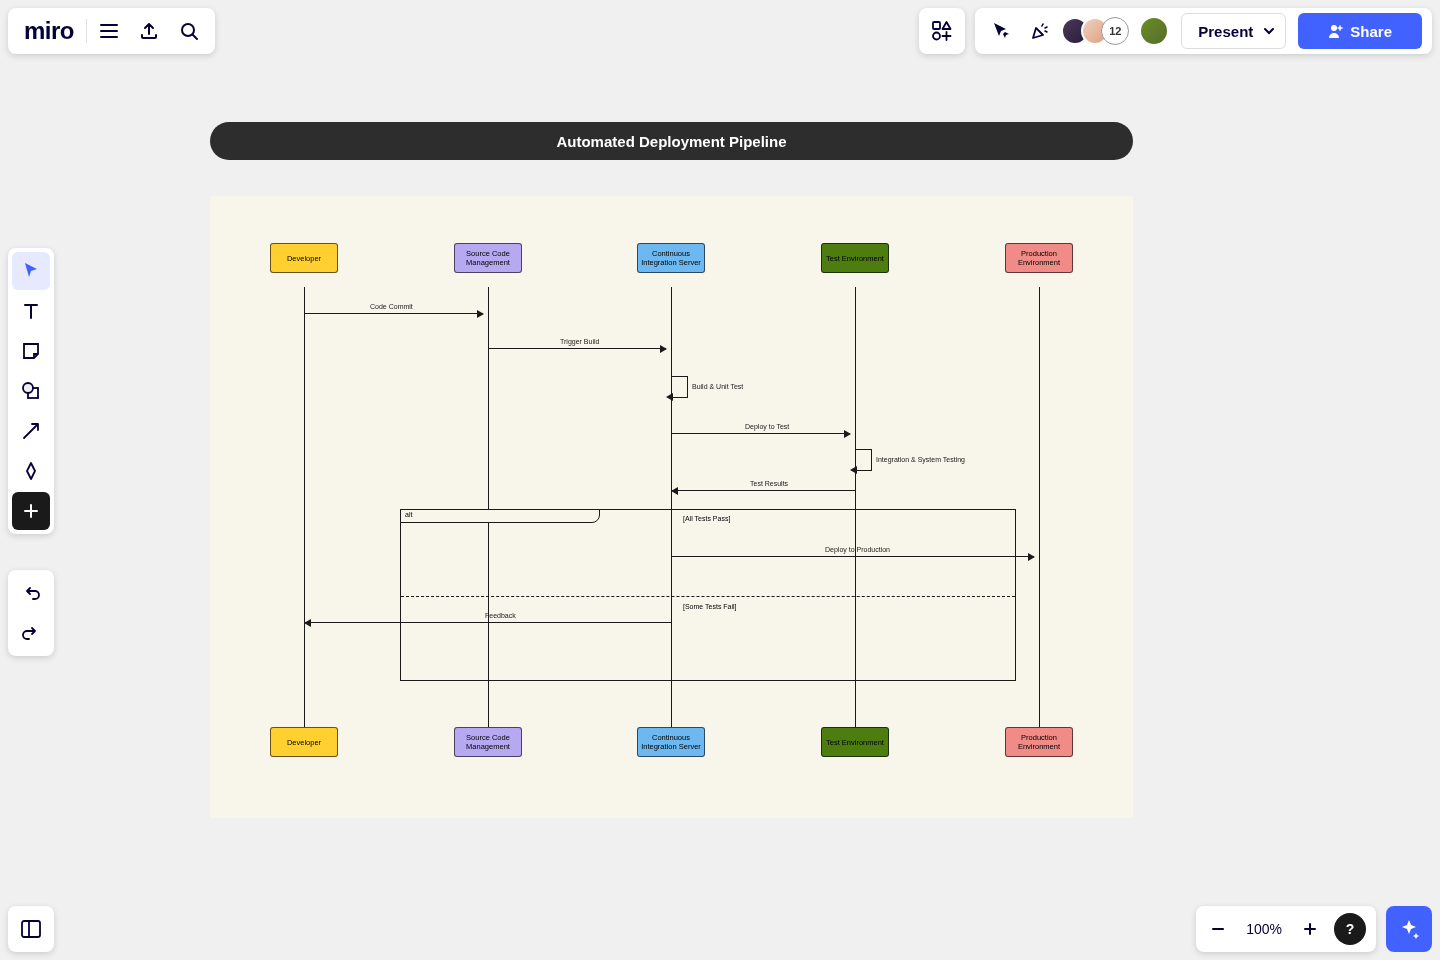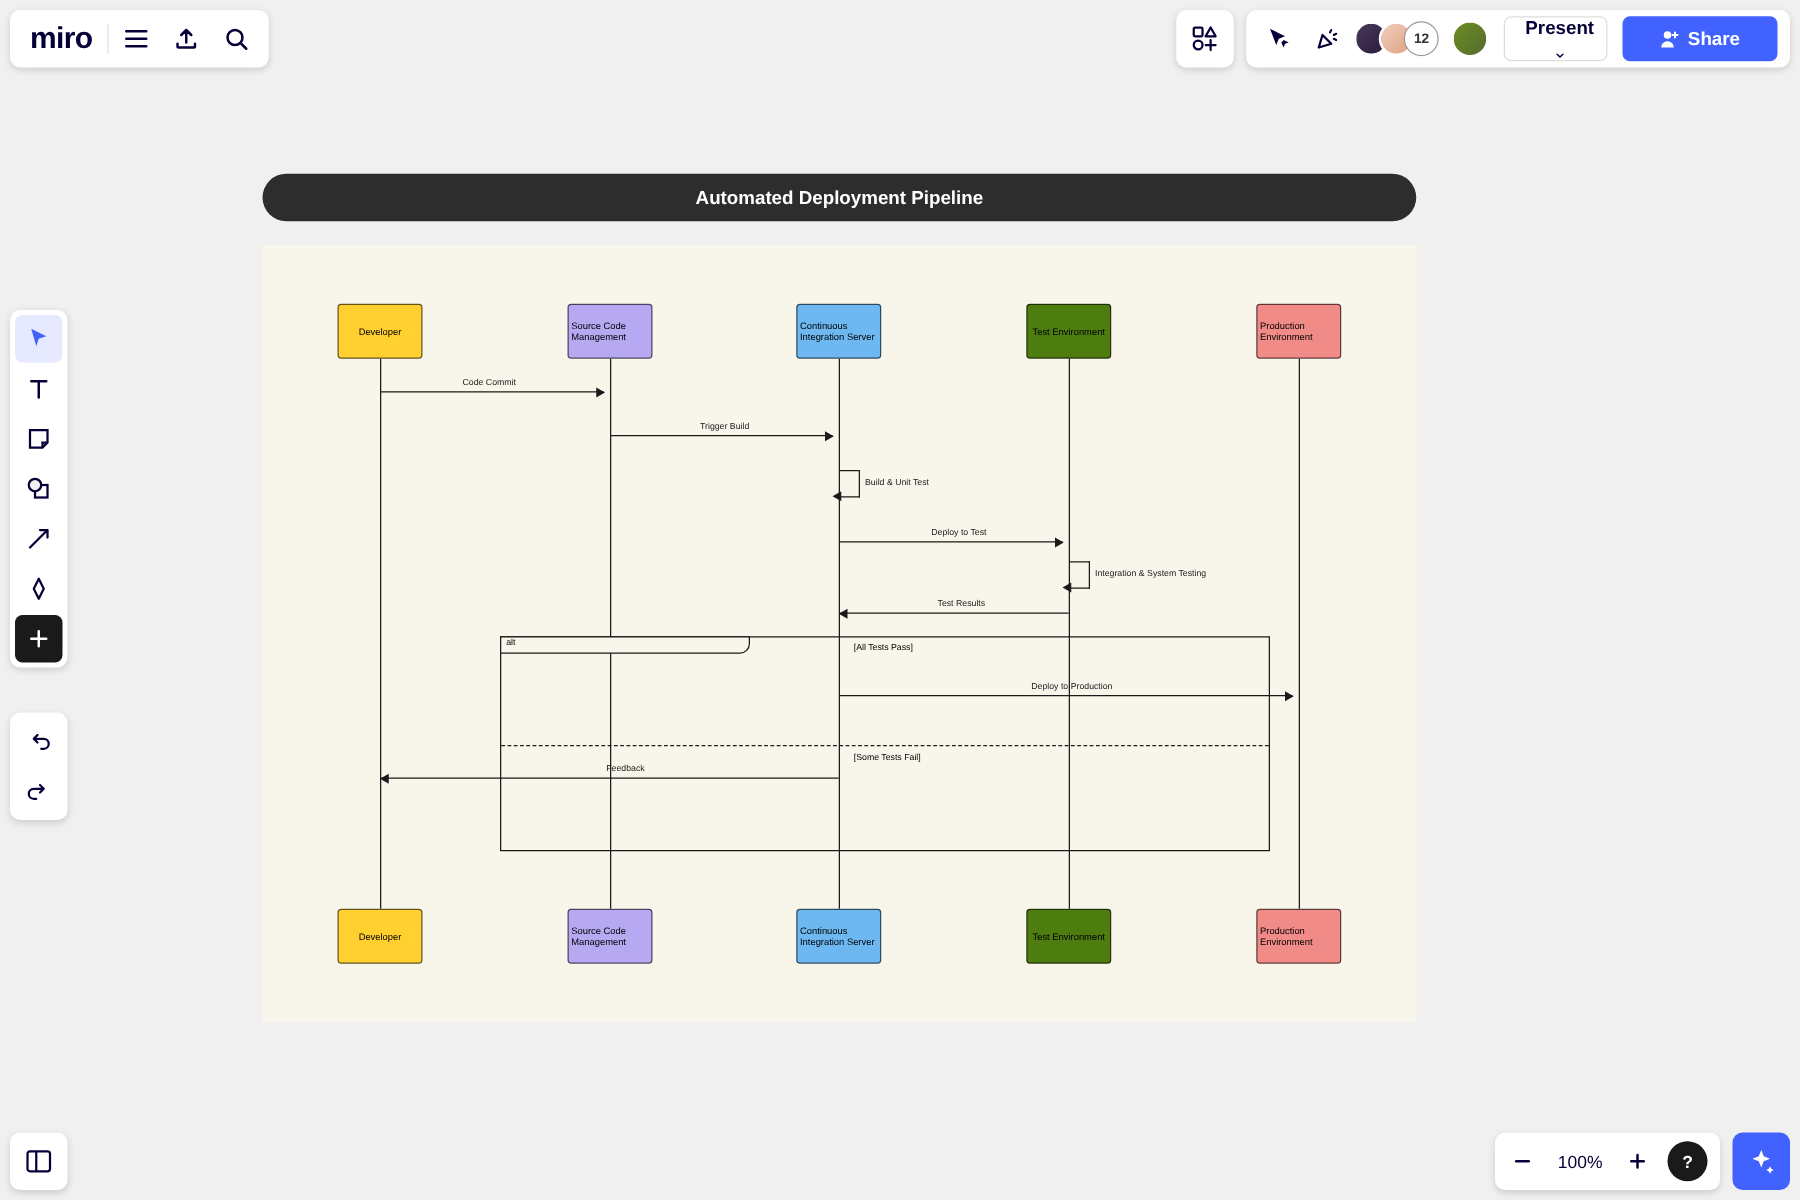--- a/index.html
+++ b/index.html
@@ -25,7 +25,7 @@
   .avatar:first-child { margin-left: 0; }
   .avatar.count { background: #fff; border: 1.5px solid #9a9a9a; color: #333; }
   .single-avatar { width: 30px; height: 30px; border-radius: 50%; background: linear-gradient(135deg,#6b8e23,#556b2f); border:2px solid #fff; margin-left: 4px; }
-  .present-btn { display: flex; align-items: center; gap: 10px; padding: 0 10px 0 16px; font-weight: 600; font-size: 15px; color: #050038; cursor: pointer; border: 1px solid #ddd; border-radius: 6px; height: 36px; margin-left: 6px; flex-direction: column; }
+  .present-btn { display: flex; align-items: center; gap: 10px; padding: 0 10px 0 16px; font-weight: 600; font-size: 15px; color: #050038; cursor: pointer; border: 1px solid #ddd; border-radius: 6px; height: 36px; margin-left: 6px; }
   .share-btn { background: #4262ff; color: #fff; border-radius: 6px; height: 36px; padding: 0 30px; display: flex; align-items: center; gap: 6px; font-weight: 600; font-size: 15px; margin-left: 6px; cursor: pointer; }
 
   

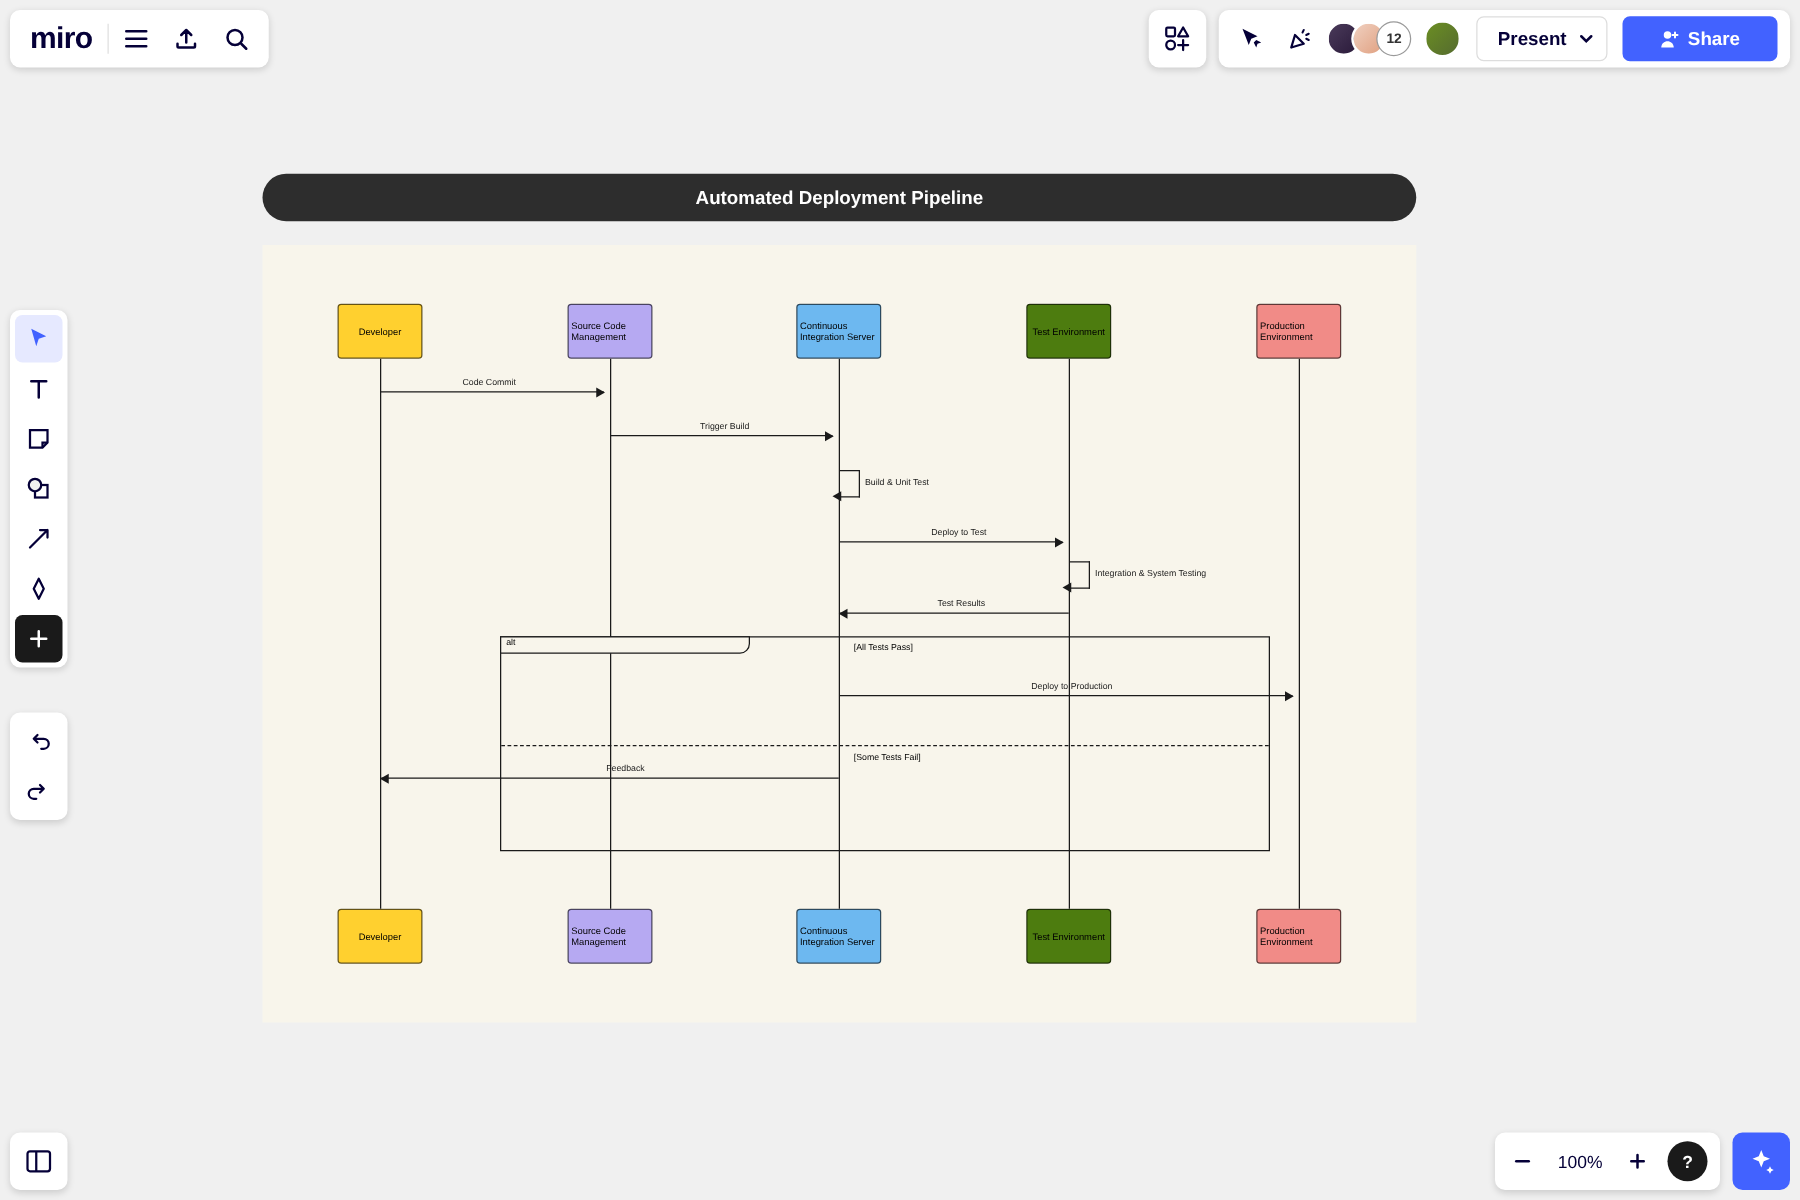--- a/index.html
+++ b/index.html
@@ -46,7 +46,7 @@
   .ai-btn { width: 46px; height: 46px; background: #4262ff; border-radius: 8px; display: flex; align-items: center; justify-content: center; cursor: pointer; }
 
   
-  .title-bar { position: absolute; left: 210px; top: 122px; width: 923px; height: 38px; background: #2d2d2d; color: #fff; border-radius: 19px; display: flex; align-items: center; justify-content: center; font-weight: 700; font-size: 15px; margin-top: 17px; }
+  .title-bar { position: absolute; left: 210px; top: 122px; width: 923px; height: 38px; background: #2d2d2d; color: #fff; border-radius: 19px; display: flex; align-items: center; justify-content: center; font-weight: 700; font-size: 15px; }
   .diagram { position: absolute; left: 210px; top: 196px; width: 923px; height: 622px; background: #f8f5eb; }
 
   .actor-box { position: absolute; width: 68px; height: 44px; border: 1px solid rgba(0,0,0,0.6); border-radius: 3px; display: flex; align-items: center; justify-content: center; text-align: left; font-size: 7.5px; line-height: 1.2; padding: 2px; }

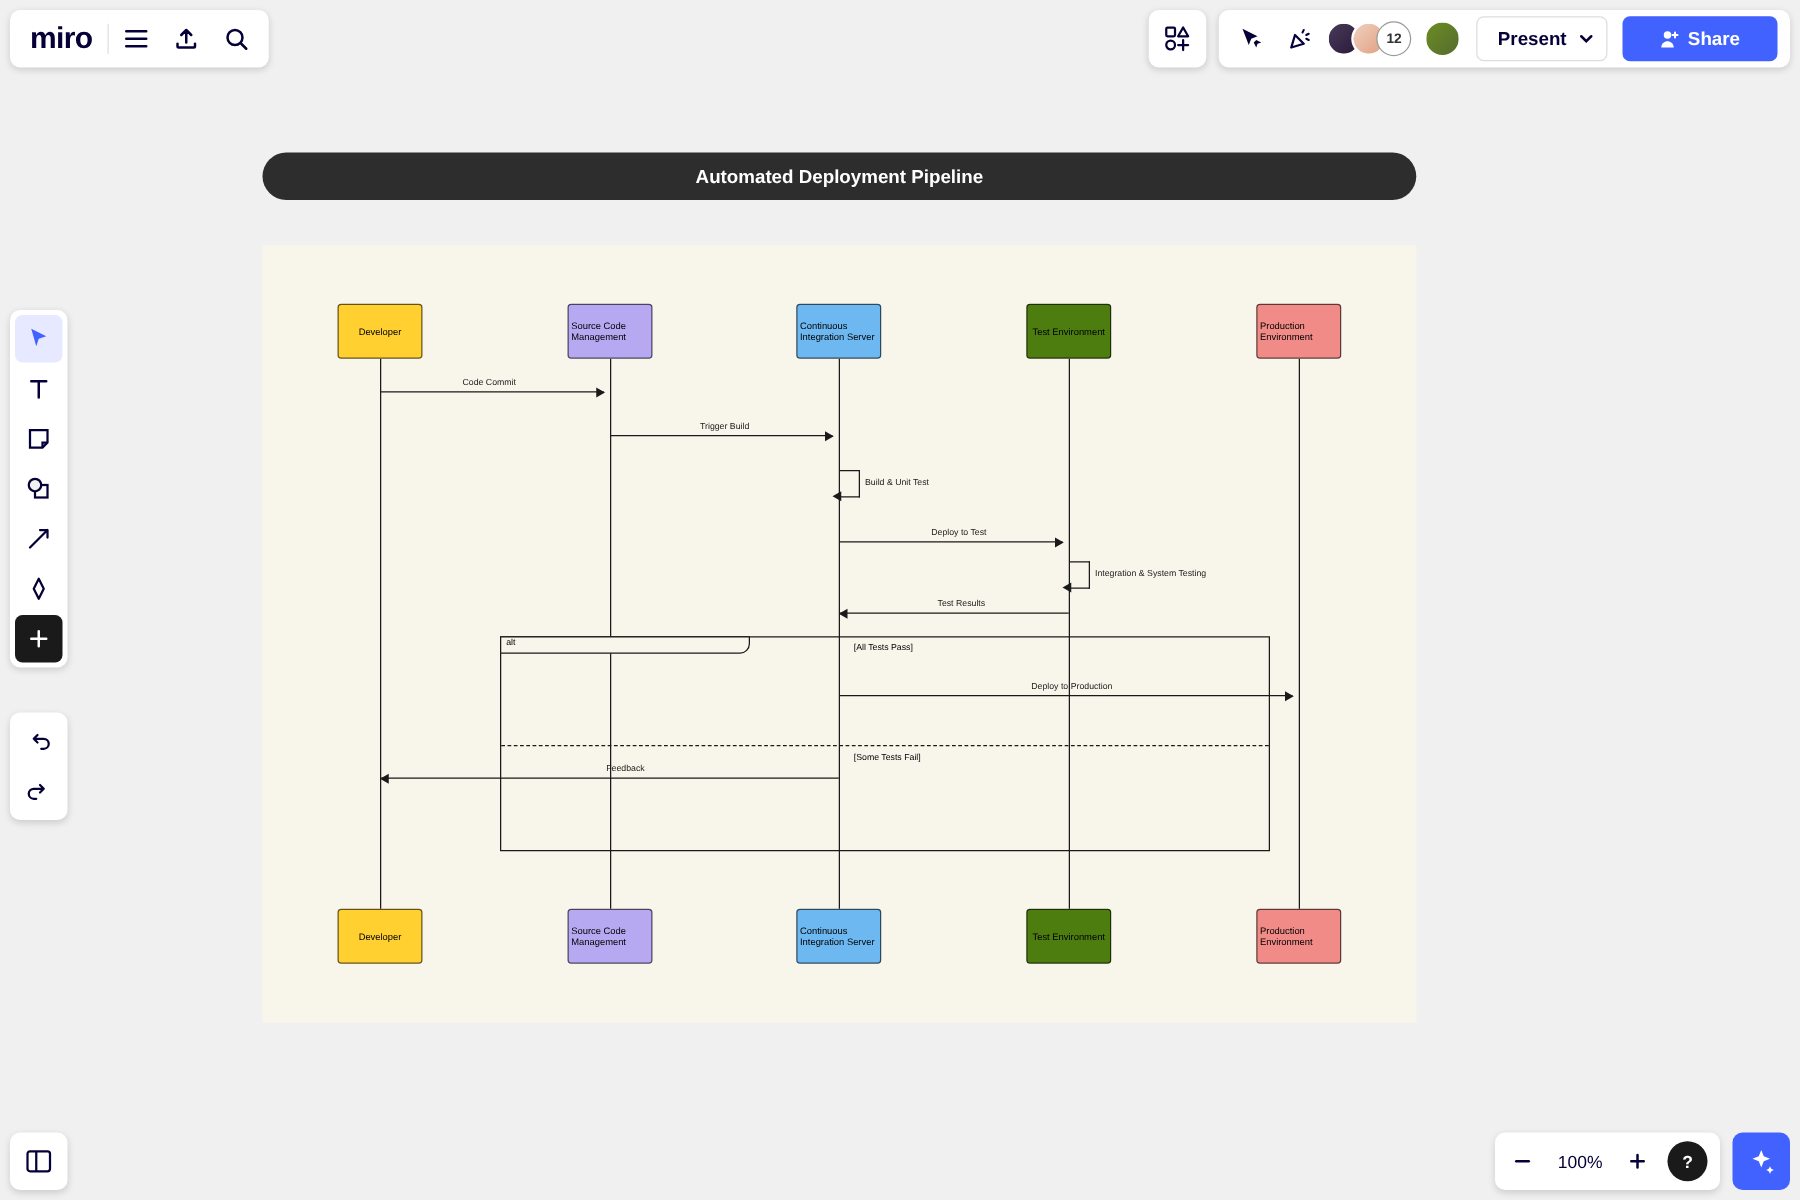--- a/index.html
+++ b/index.html
@@ -49,7 +49,7 @@
   .title-bar { position: absolute; left: 210px; top: 122px; width: 923px; height: 38px; background: #2d2d2d; color: #fff; border-radius: 19px; display: flex; align-items: center; justify-content: center; font-weight: 700; font-size: 15px; }
   .diagram { position: absolute; left: 210px; top: 196px; width: 923px; height: 622px; background: #f8f5eb; }
 
-  .actor-box { position: absolute; width: 68px; height: 44px; border: 1px solid rgba(0,0,0,0.6); border-radius: 3px; display: flex; align-items: center; justify-content: center; text-align: left; font-size: 7.5px; line-height: 1.2; padding: 2px; }
+  .actor-box { position: absolute; width: 68px; height: 30px; border: 1px solid rgba(0,0,0,0.6); border-radius: 3px; display: flex; align-items: center; justify-content: center; text-align: center; font-size: 7.5px; line-height: 1.2; padding: 2px; }
   .dev { background: #ffd02f; }
   .scm { background: #b6a9f2; }
   .ci  { background: #6db8f0; }

